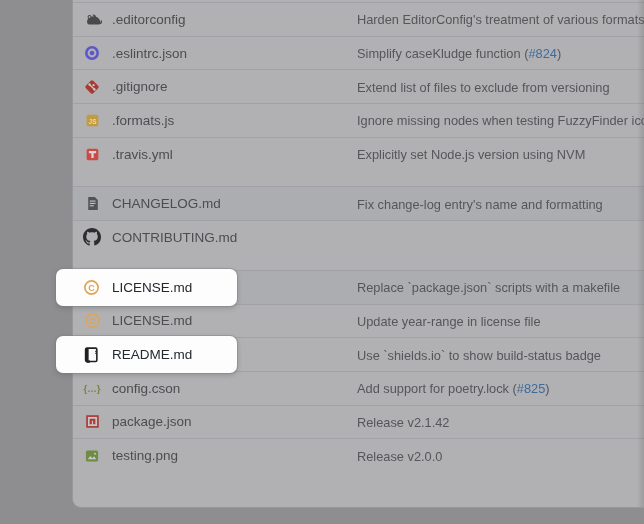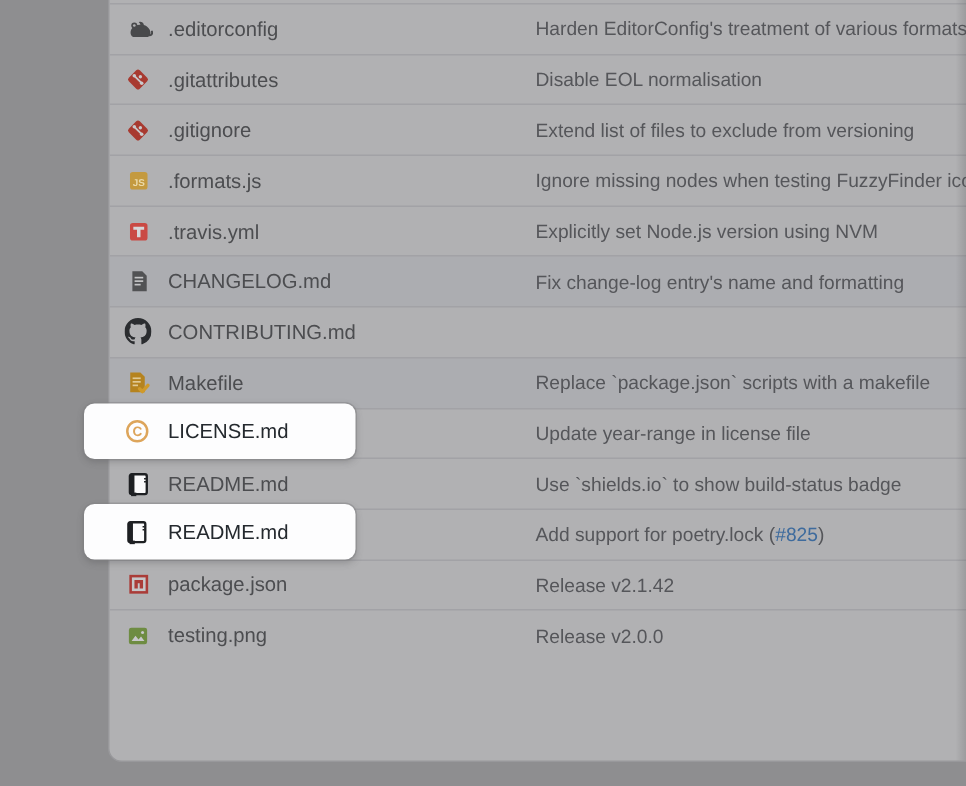--- a/index.html
+++ b/index.html
@@ -50,6 +50,17 @@
     <span class="msg"><span class="msg-text">Harden EditorConfig's treatment of various formats</span></span>
   </div>
 
+  <div class="row">
+    <span class="icon">
+            <svg width="18" height="18" viewBox="0 0 16 16">
+    <circle cx="8" cy="8" r="6.2" fill="#5e57c9"></circle>
+              <circle cx="8" cy="8" r="3.9" fill="#b1b1b3"></circle>
+    <circle cx="8" cy="8" r="2.1" fill="#5e57c9"></circle>
+            </svg>
+          </span>
+    <a class="fname">.eslintrc.json</a>
+    <span class="msg"><span class="msg-text">Simplify caseKludge function (</span><a class="msg-link">#824</a><span class="msg-after">)</span></span>
+  </div>
 
   <div class="row">
     <span class="icon">

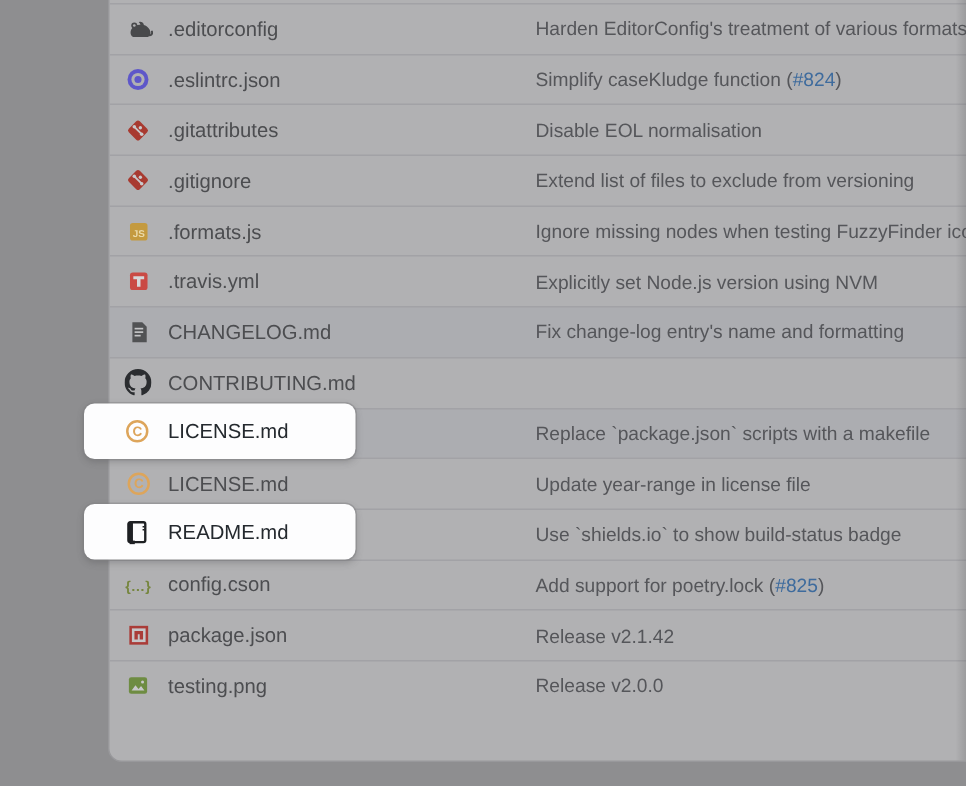--- a/index.html
+++ b/index.html
@@ -62,19 +62,6 @@
     <span class="msg"><span class="msg-text">Simplify caseKludge function (</span><a class="msg-link">#824</a><span class="msg-after">)</span></span>
   </div>
 
-  <div class="row">
-    <span class="icon">
-            <svg width="18" height="18" viewBox="0 0 16 16">
-    <rect x="3.4" y="3.4" width="9.2" height="9.2" rx="1.5" transform="rotate(45 8 8)" fill="#a83a30"></rect>
-    <path stroke="#c9c9cb" stroke-width="1.1" d="M5.8 5.8l4.4 4.4"></path>
-    <circle fill="#c9c9cb" cx="5.8" cy="5.8" r="1.05"></circle>
-              <circle fill="#c9c9cb" cx="10.2" cy="10.2" r="1.05"></circle>
-    <circle fill="#c9c9cb" cx="9.4" cy="6.4" r="1.0"></circle>
-            </svg>
-          </span>
-    <a class="fname">.gitattributes</a>
-    <span class="msg"><span class="msg-text">Disable EOL normalisation</span></span>
-  </div>
 
   <div class="row">
     <span class="icon">

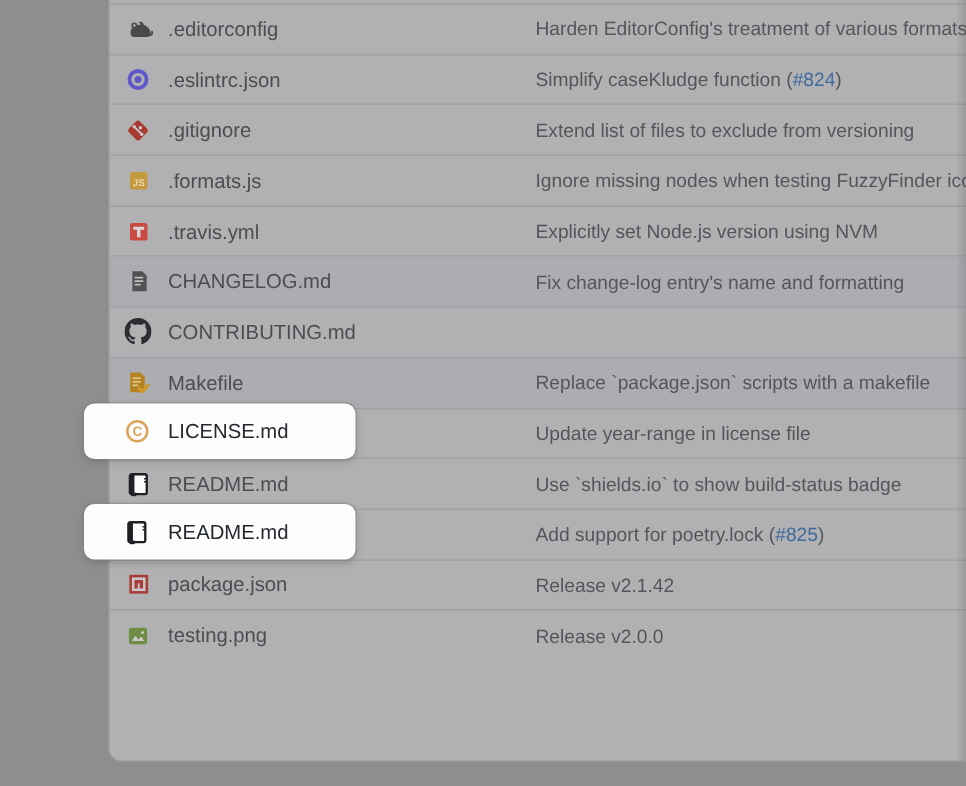--- a/index.html
+++ b/index.html
@@ -11,7 +11,7 @@
   .topstrip{height:2px;}
   .row{height:33.7px;box-sizing:border-box;border-top:1px solid #a2a2a6;
     position:relative;display:flex;align-items:center;}
-  .row.shaded{background:#acadb1;}
+  .row.shaded{background:#acadb1;margin-top:16px;}
   .icon{width:20px;height:20px;margin-left:9px;display:flex;align-items:center;
     justify-content:center;flex:none;}
   .icon svg{display:block;}

